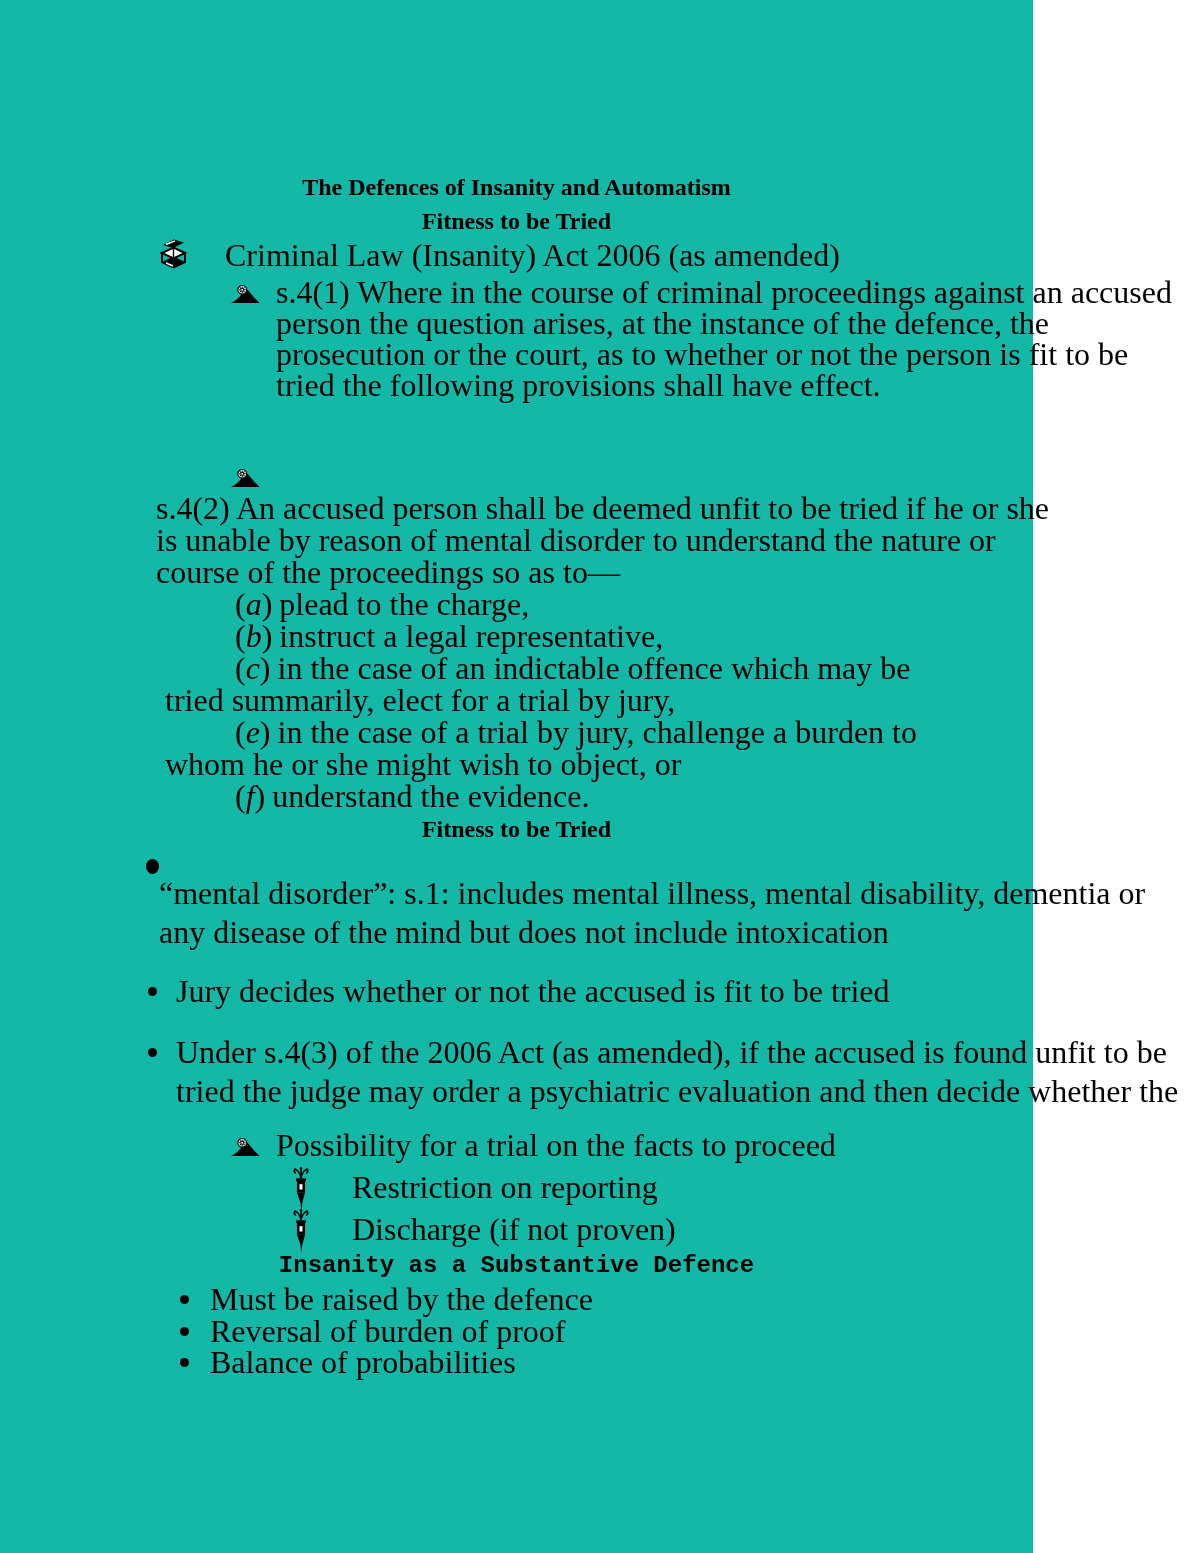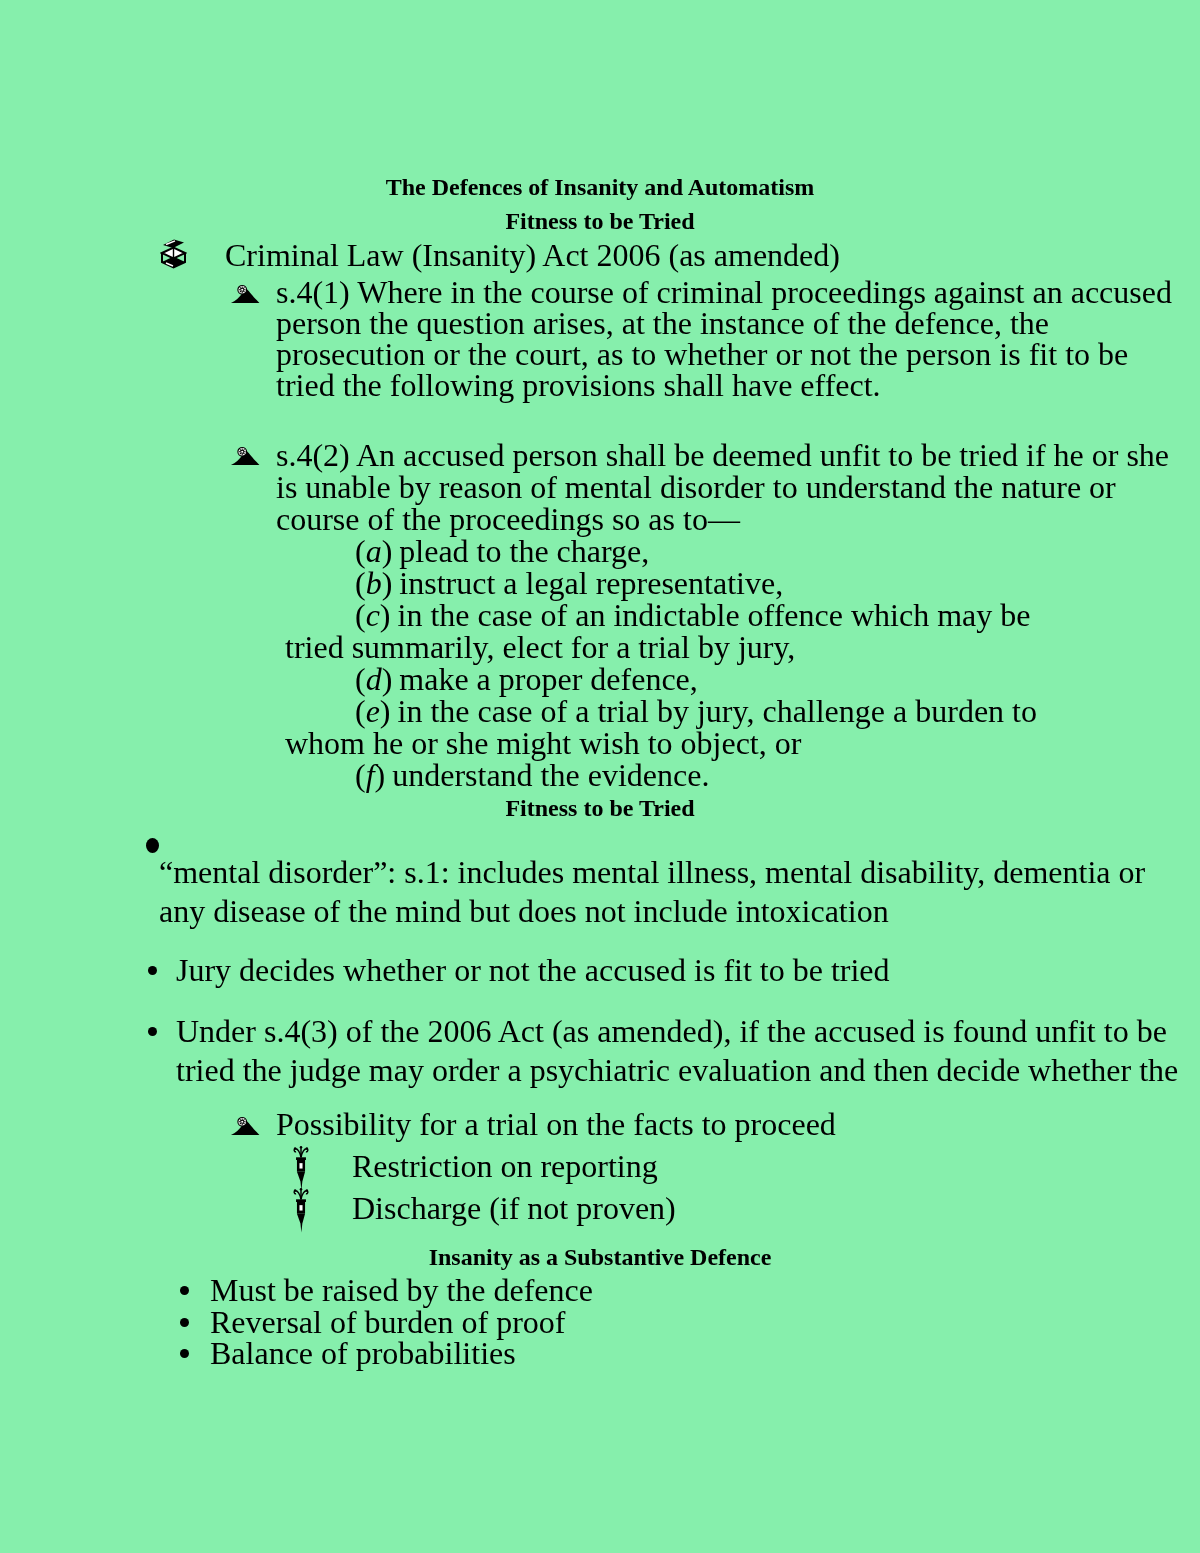--- a/index.html
+++ b/index.html
@@ -8,8 +8,8 @@
     font-family: "Liberation Serif", "DejaVu Serif", serif;
     color: #000000;
   }
-  .page { box-sizing: border-box; width: 1200px; height: 1553px;
-          padding: 170px 140px 0 140px; background: #86efac; }
+  .page { box-sizing: border-box; width: 1033px; height: 1553px;
+          padding: 170px 140px 0 140px; background: #14b8a6; }
 
   .heading { font-size: 24px; font-weight: bold; line-height: 34px;
              text-align: center; white-space: nowrap; }

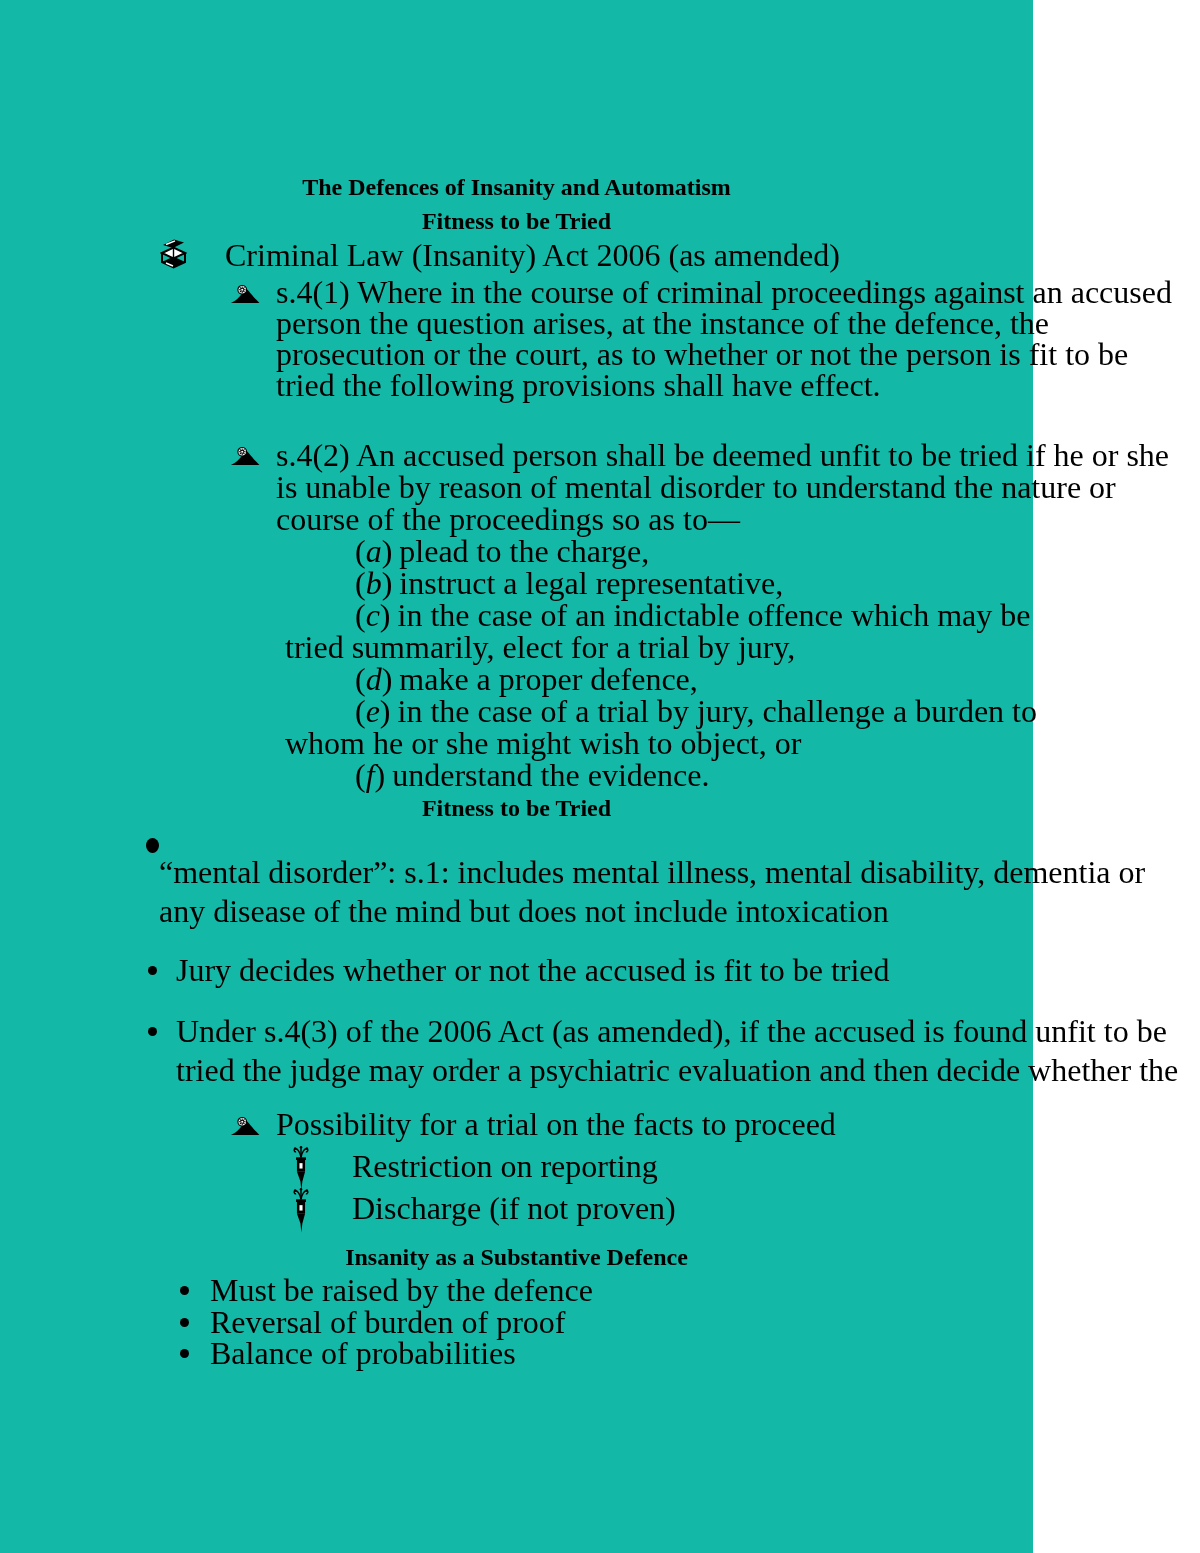--- a/index.html
+++ b/index.html
@@ -32,7 +32,7 @@
   .lvl2-text { margin-left: 16px; }
 
   .block-s41 { margin-top: 6px; }
-  .block-s42 { margin-top: 38px; }
+  .block-s42 { margin-top: 60px; flex-direction: column; }
   .block-s42 .txt { line-height: 32px; }
 
   .sub-item { margin-left: 79px; }

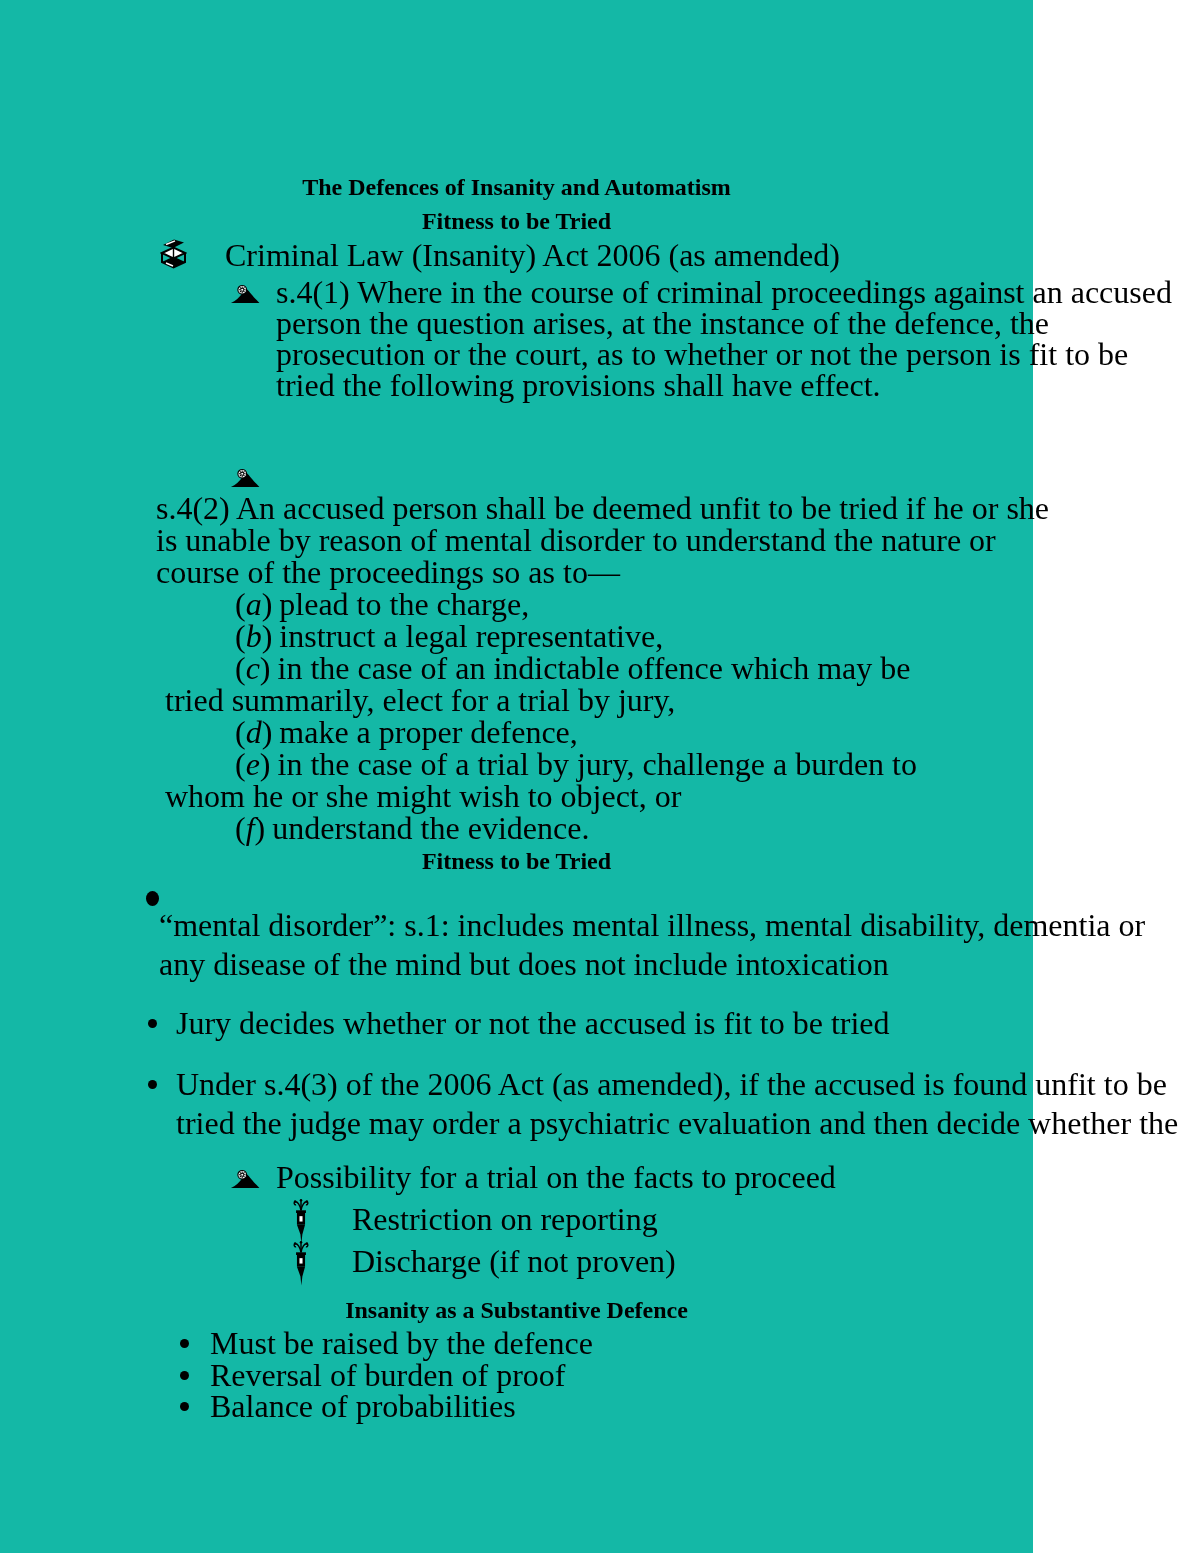--- a/index.html
+++ b/index.html
@@ -127,7 +127,6 @@
       <div class="txt sub-item"><span>(</span><i>c</i><span class="pc">)</span><span>in the case of an indictable offence which may be</span></div>
       <div class="txt sub-cont">tried summarily, elect for a trial by jury,</div>
 
-      <div class="txt sub-item"><span>(</span><i>d</i><span class="pc">)</span><span>make a proper defence,</span></div>
 
       <div class="txt sub-item"><span>(</span><i>e</i><span class="pc">)</span><span>in the case of a trial by jury, challenge a burden to</span></div>
       <div class="txt sub-cont">whom he or she might wish to object, or</div>

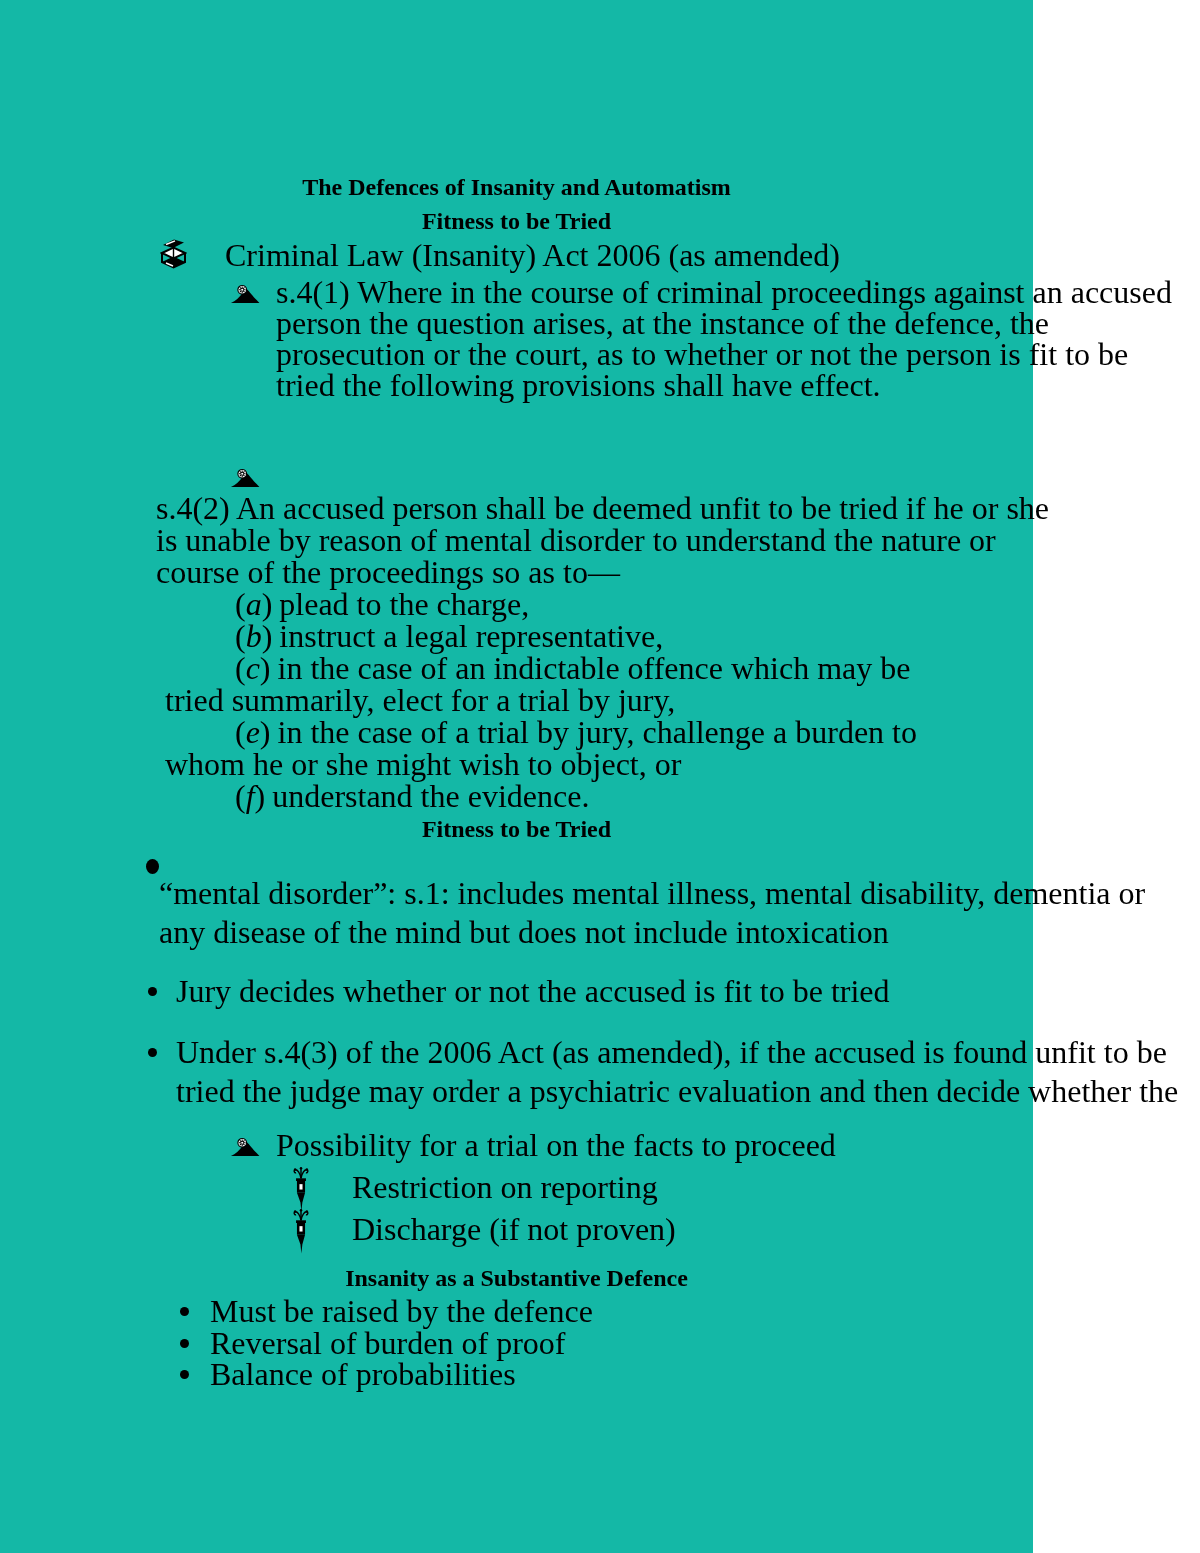--- a/index.html
+++ b/index.html
@@ -57,7 +57,7 @@
   .icon-quill svg { top: -7px; }
   .row-quill .txtq { margin-left: 42px; }
 
-  .heading-insanity { margin-top: 16px; }
+  .heading-insanity { margin-top: 4px; font-family: Liberation Mono, monospace; }
 
   .endlist { margin-top: 1px; }
   .endlist .fb .txt { line-height: 31.5px; margin-left: 21px; }

